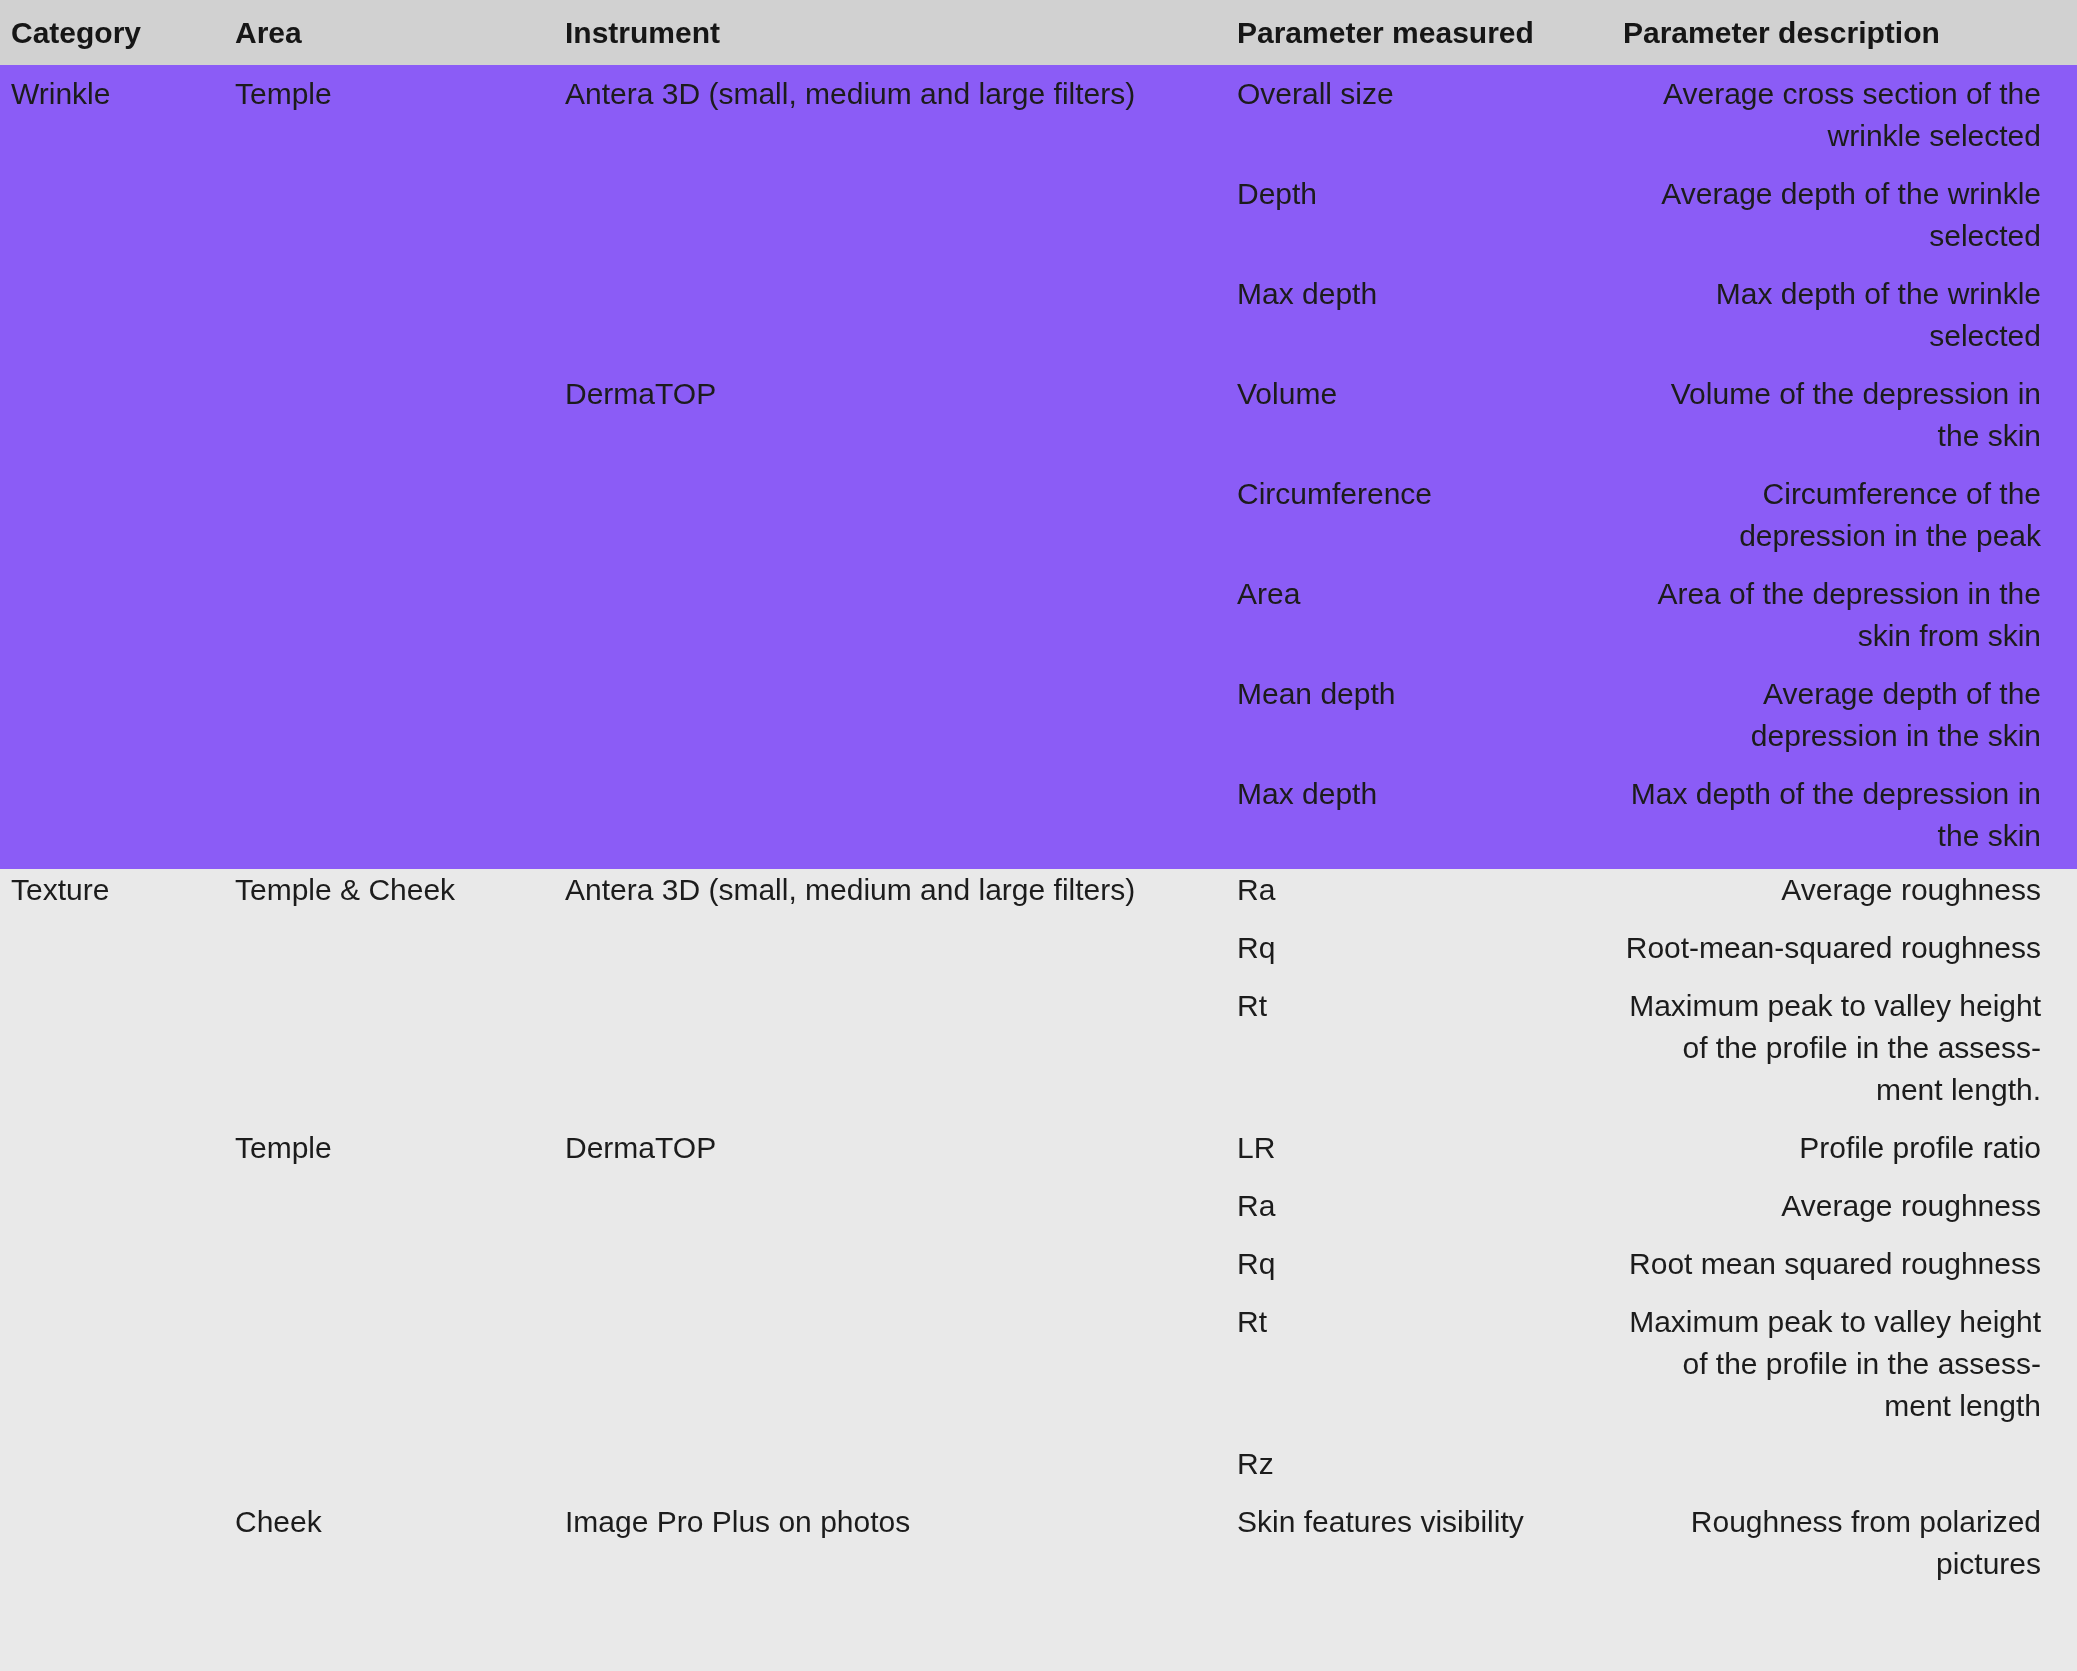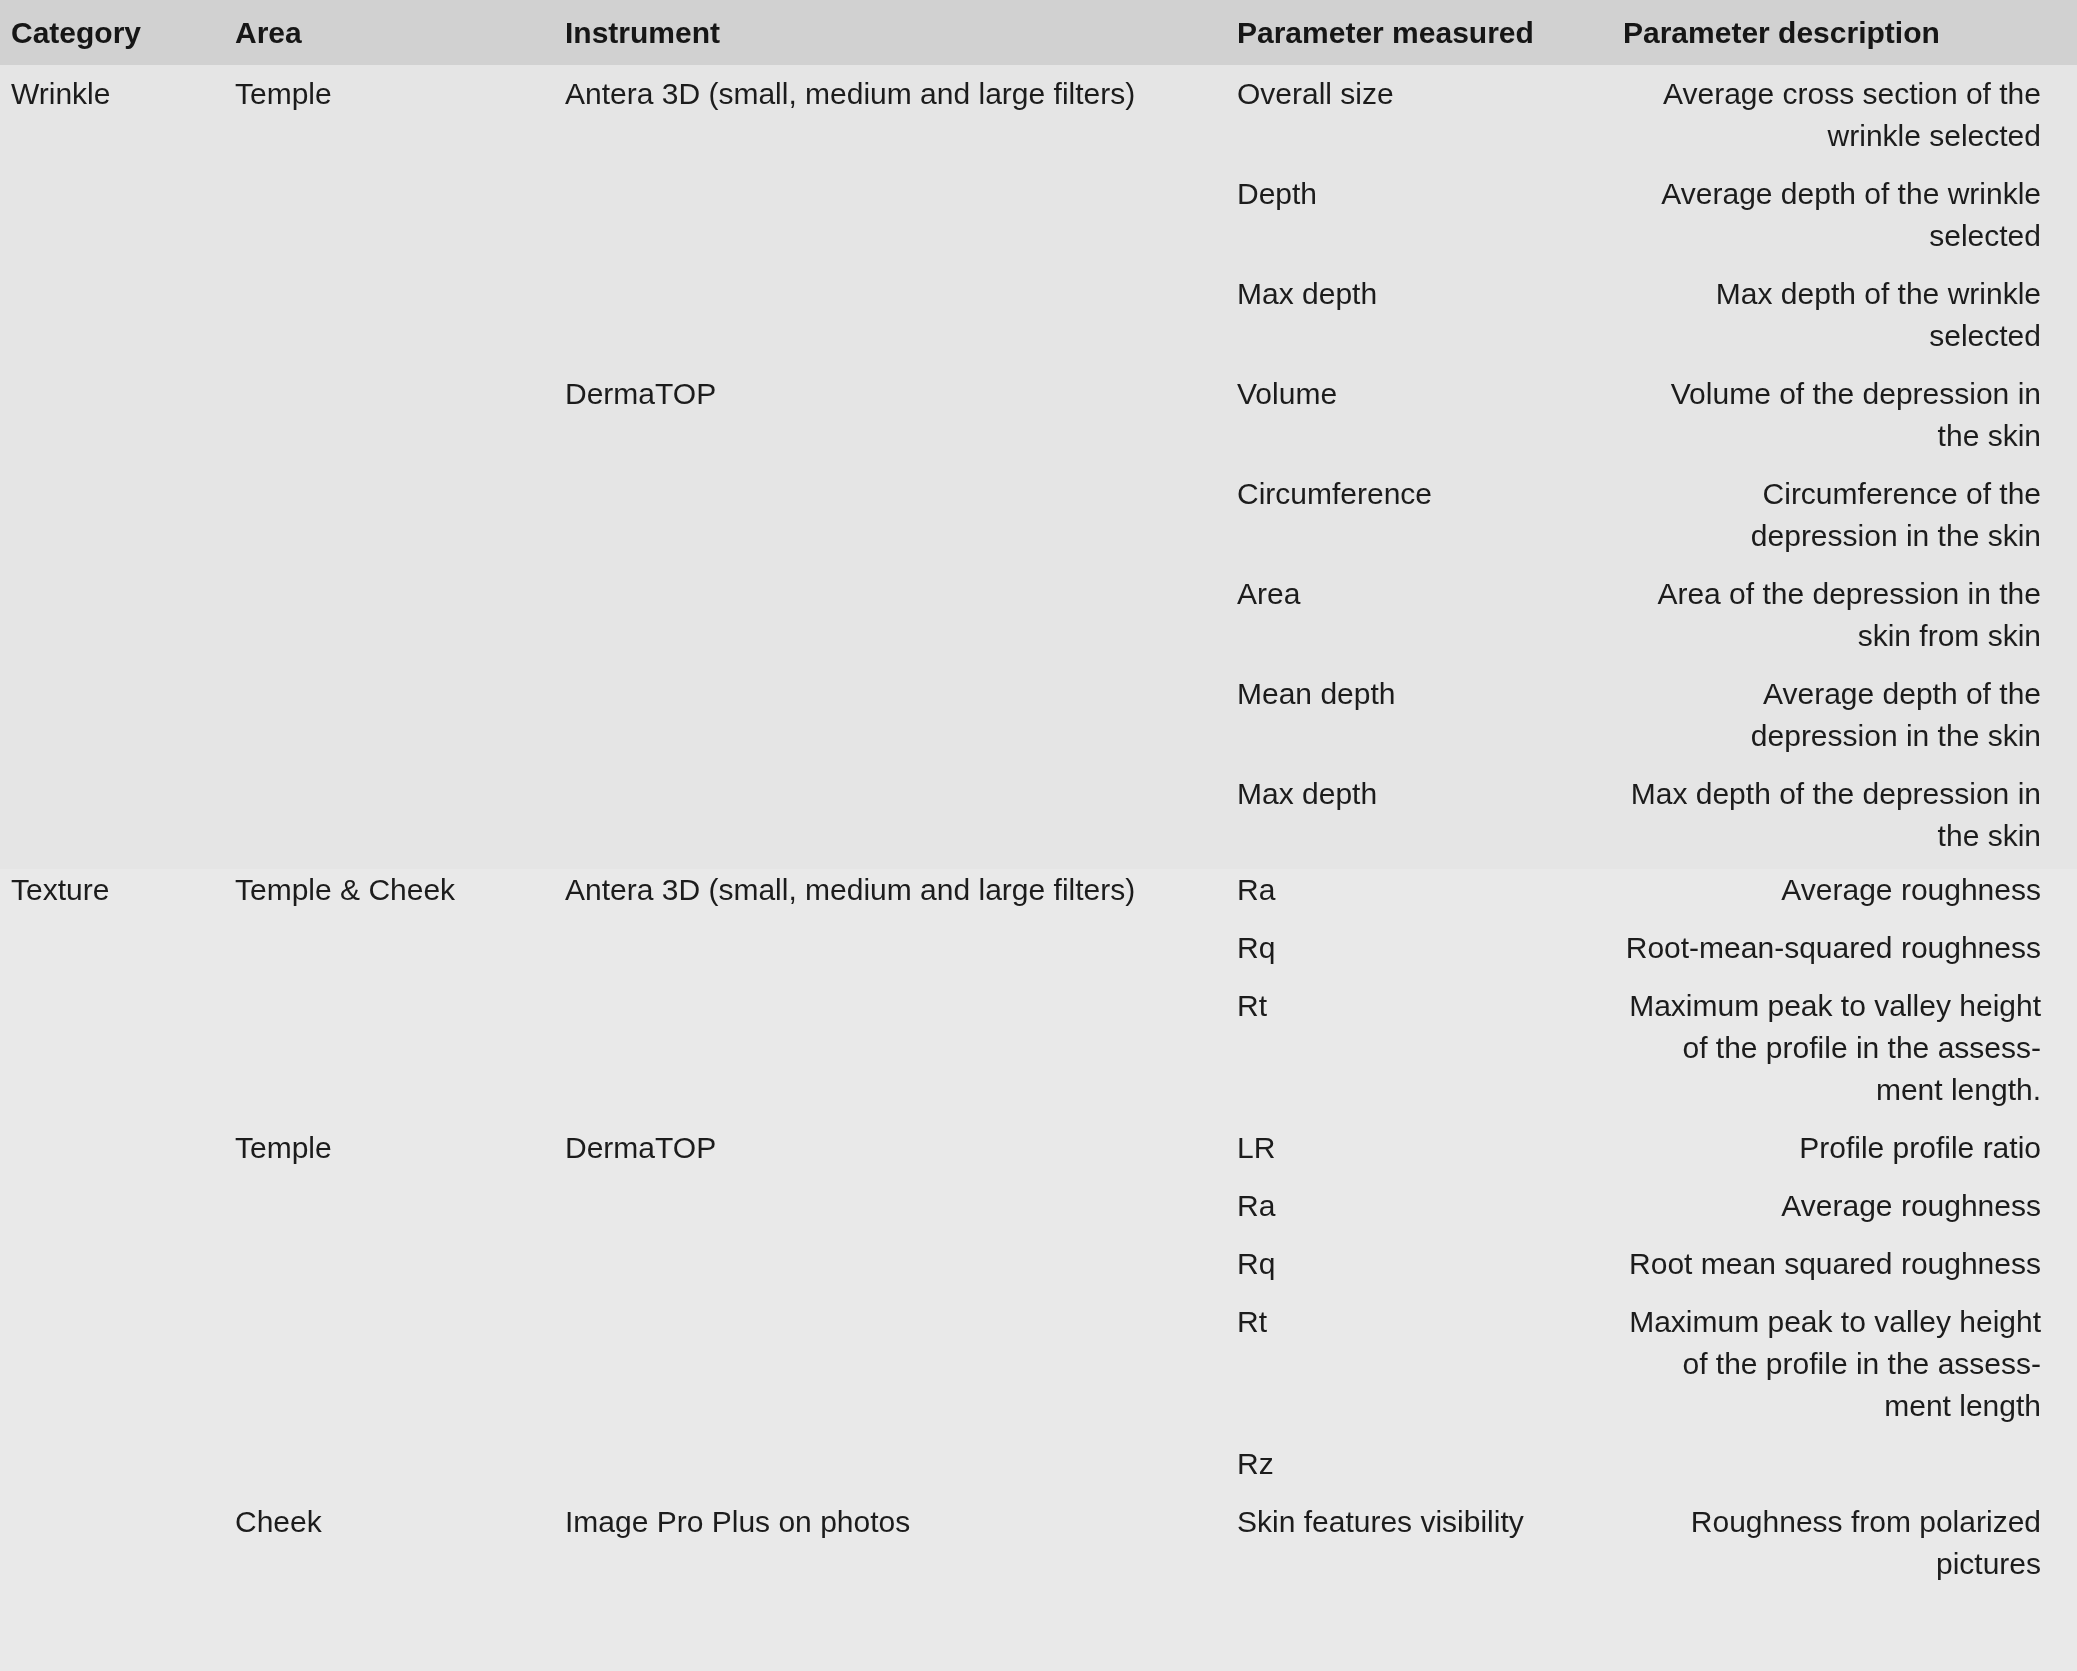--- a/index.html
+++ b/index.html
@@ -33,7 +33,7 @@
     padding-left: 11px;
   }
   .sec-wrinkle {
-    background: #e5e5e5;
+    background: #8b5cf6;
     padding-top: 8px;
     padding-bottom: 12px;
   }

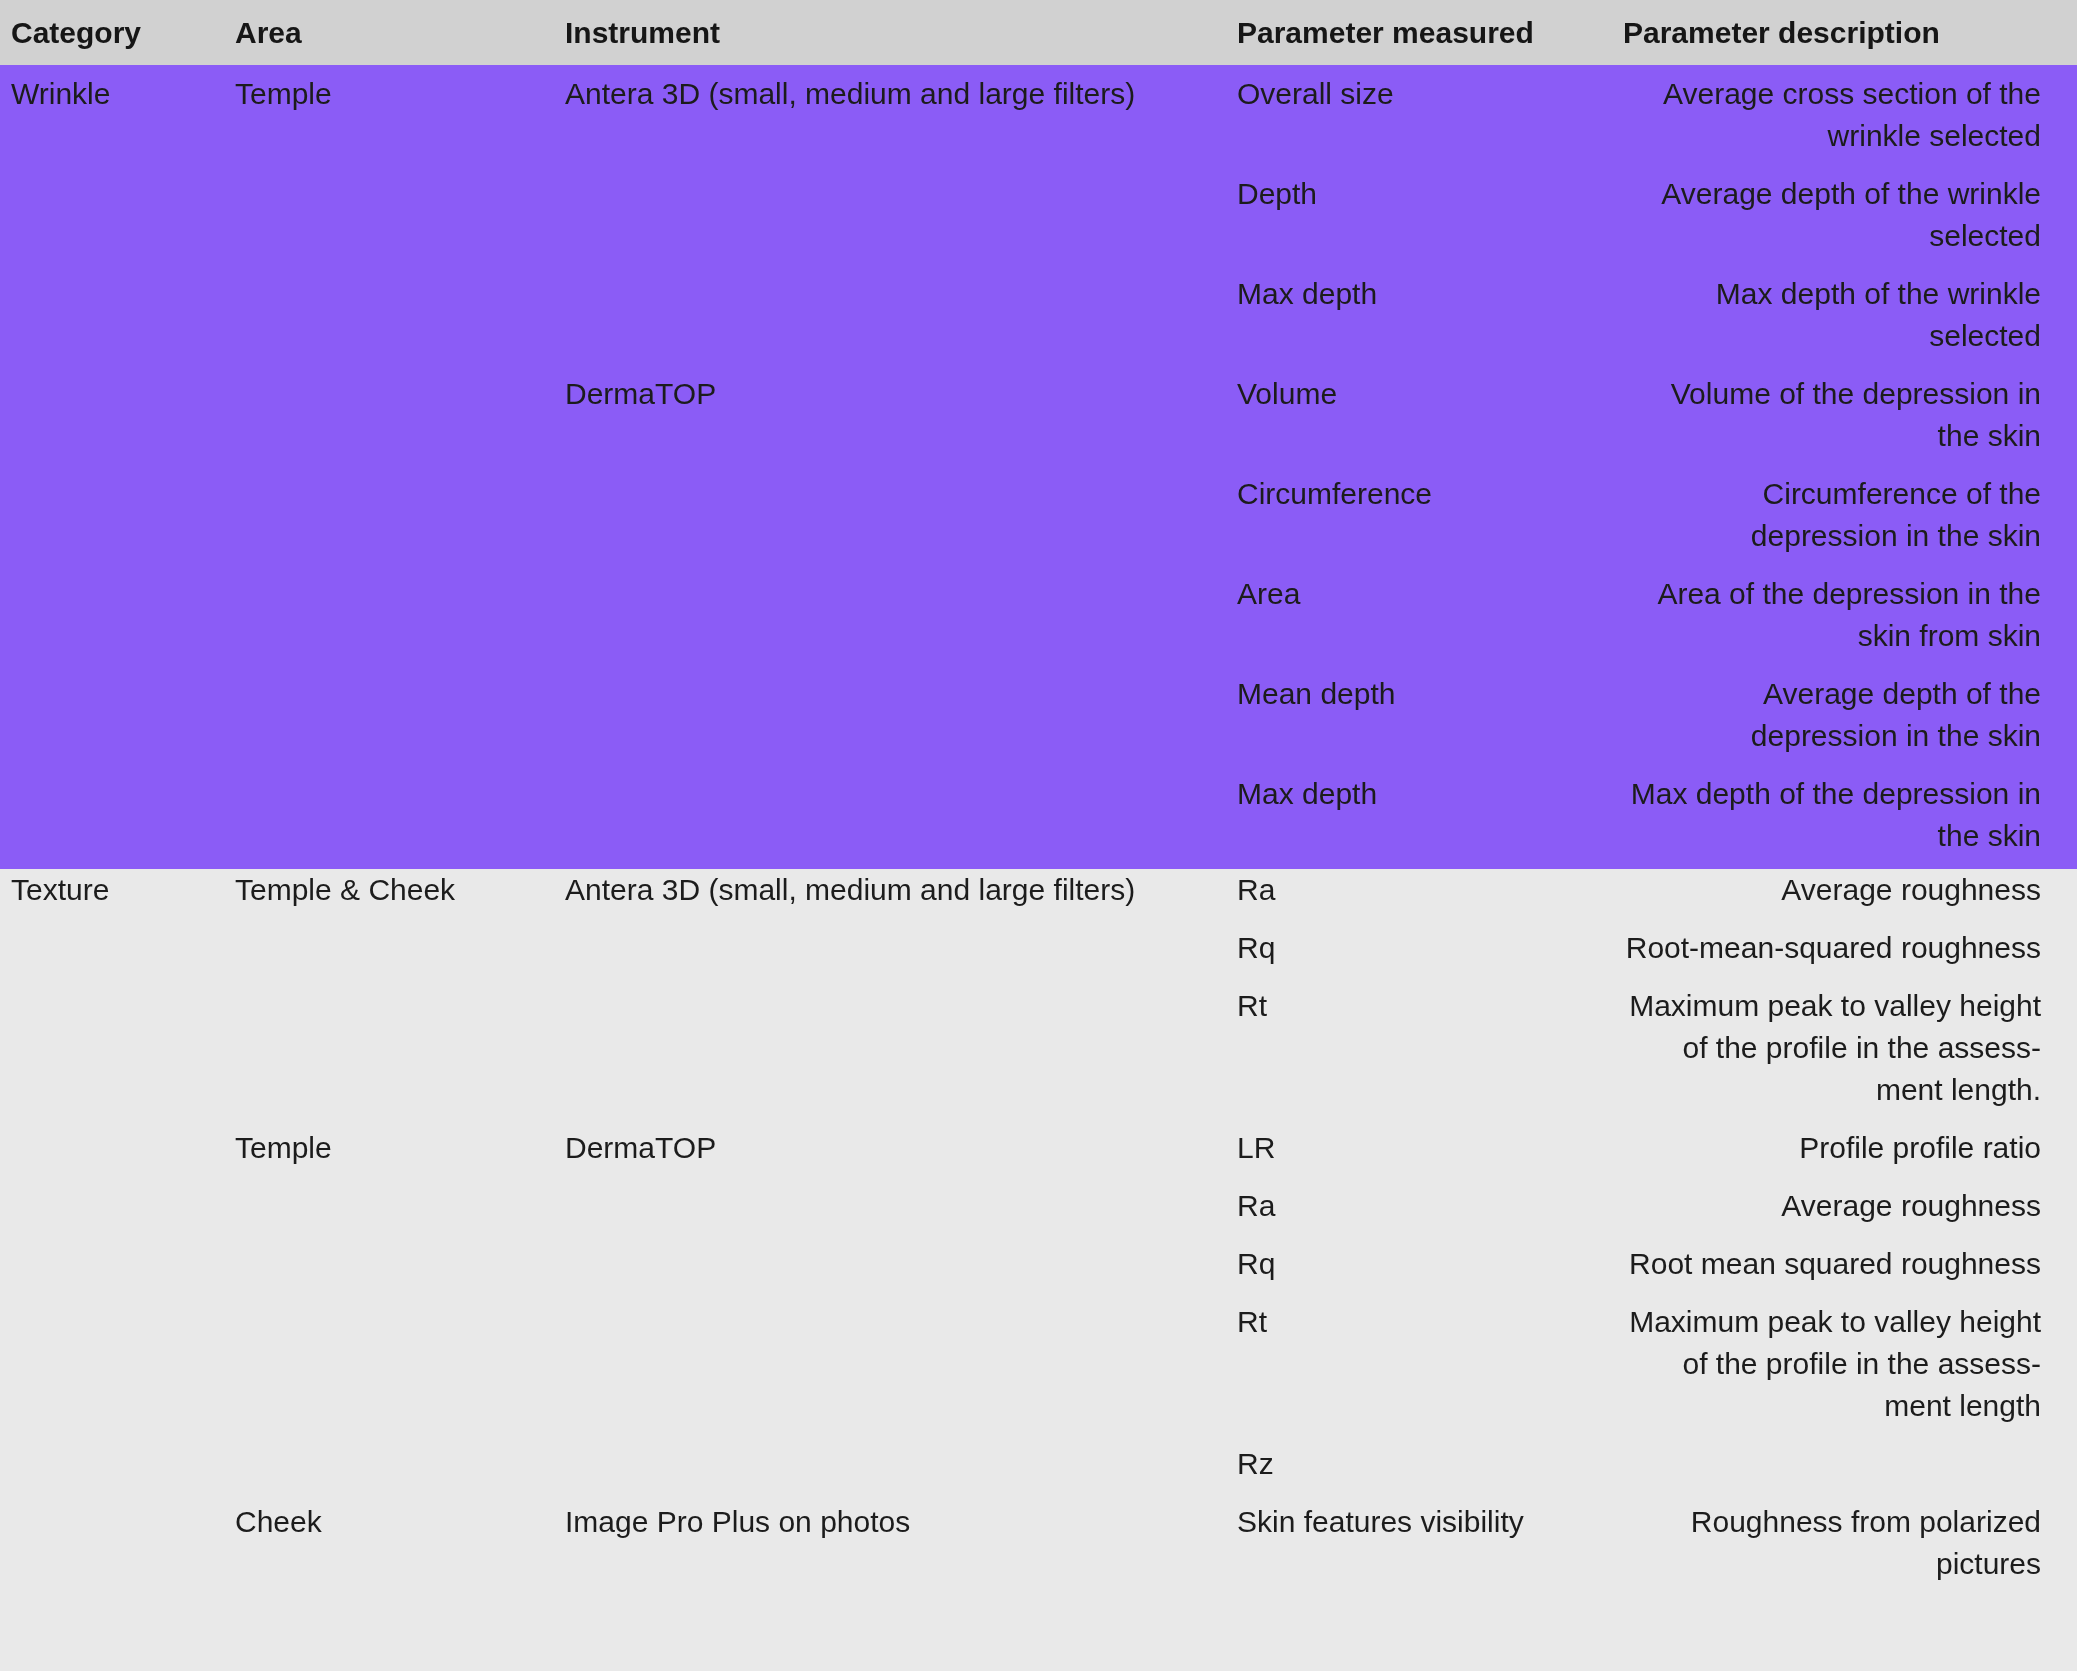--- a/index.html
+++ b/index.html
@@ -103,7 +103,7 @@
       <div class="cell"></div>
       <div class="cell"></div>
       <div class="cell">Circumference</div>
-      <div class="cell desc">Circumference of the depression in the skin</div>
+      <div class="cell desc">Circumference of the depression in the peak</div>
     </div>
     <div class="row">
       <div class="cell"></div>

